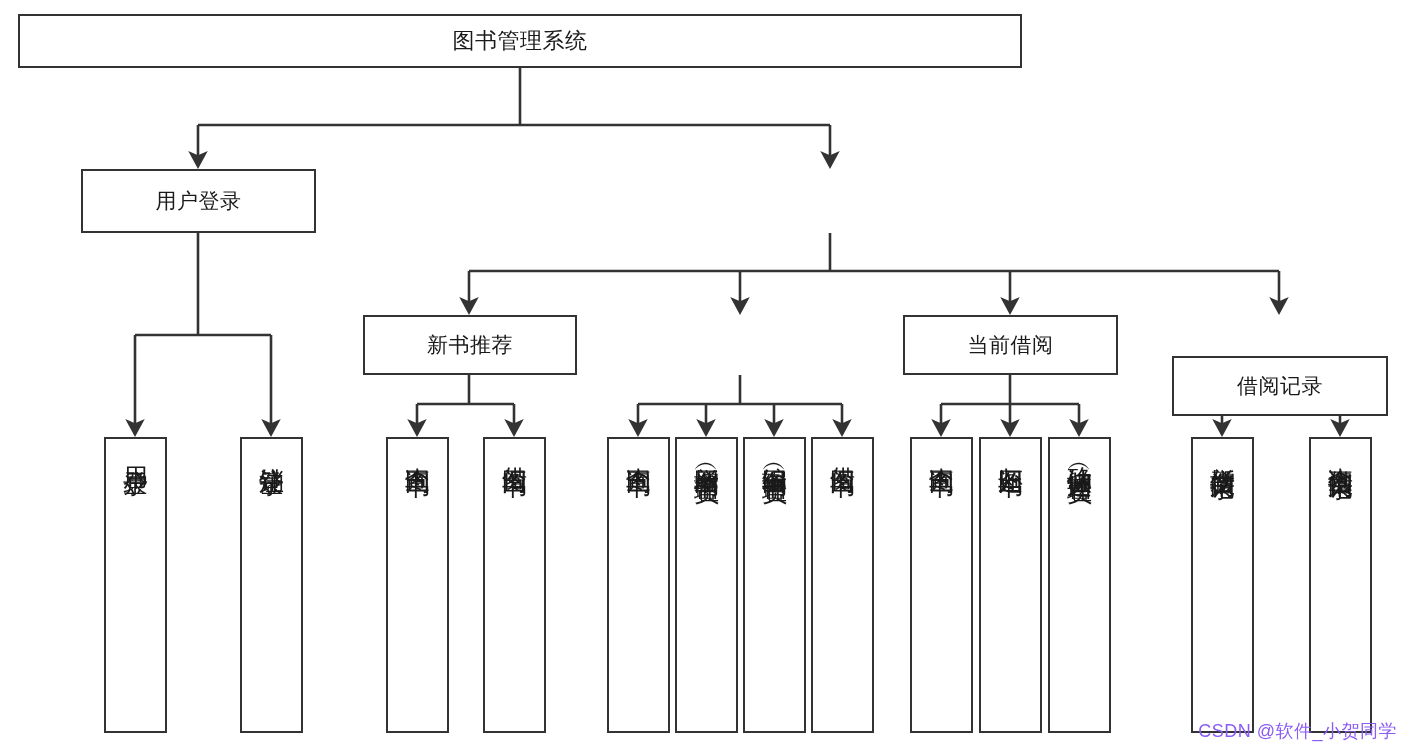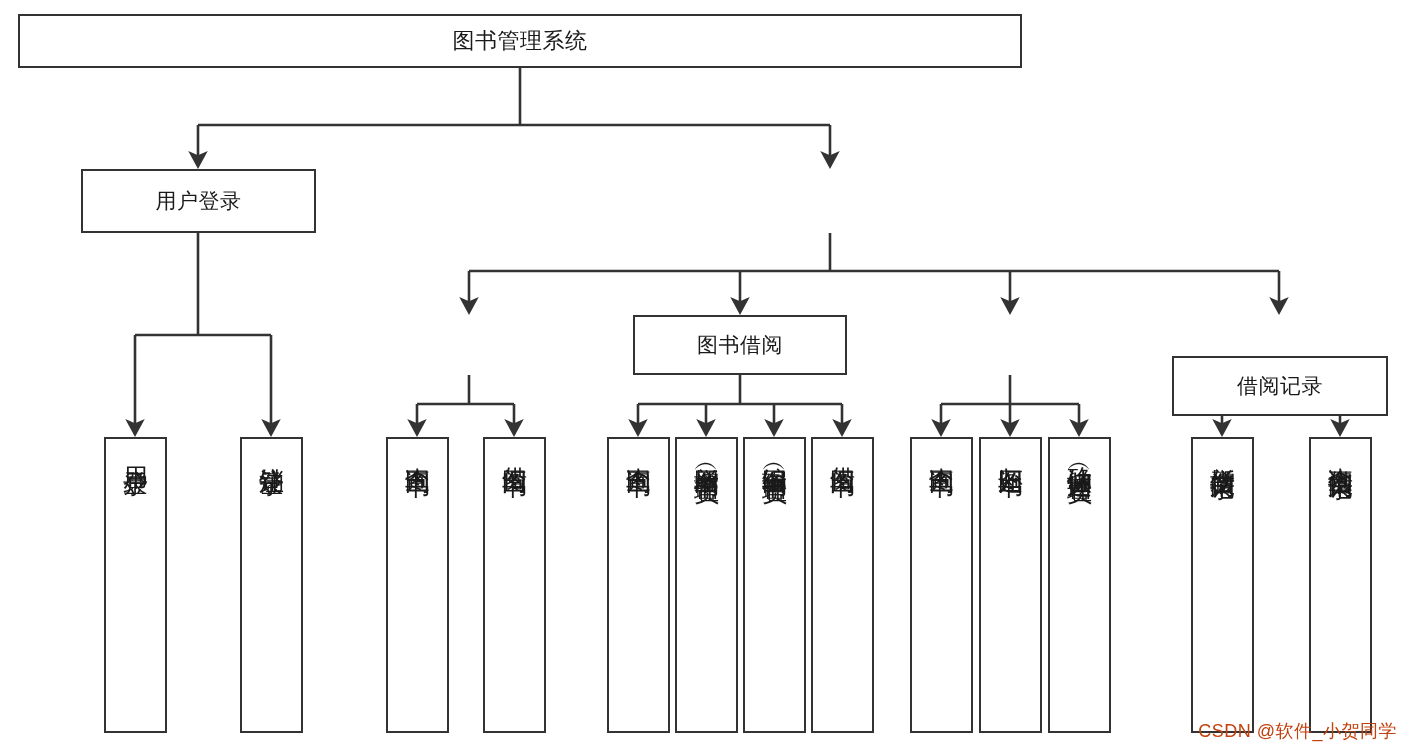--- a/index.html
+++ b/index.html
@@ -122,6 +122,9 @@
     <span class="node-label">用户登录</span>
   </div>
 
+  <div class="node h" style="left:363px;top:315px;width:214px;height:60px;">
+    <span class="node-label">新书推荐</span>
+  </div>
   <div class="node h" style="left:633px;top:315px;width:214px;height:60px;">
     <span class="node-label">图书借阅</span>
   </div>

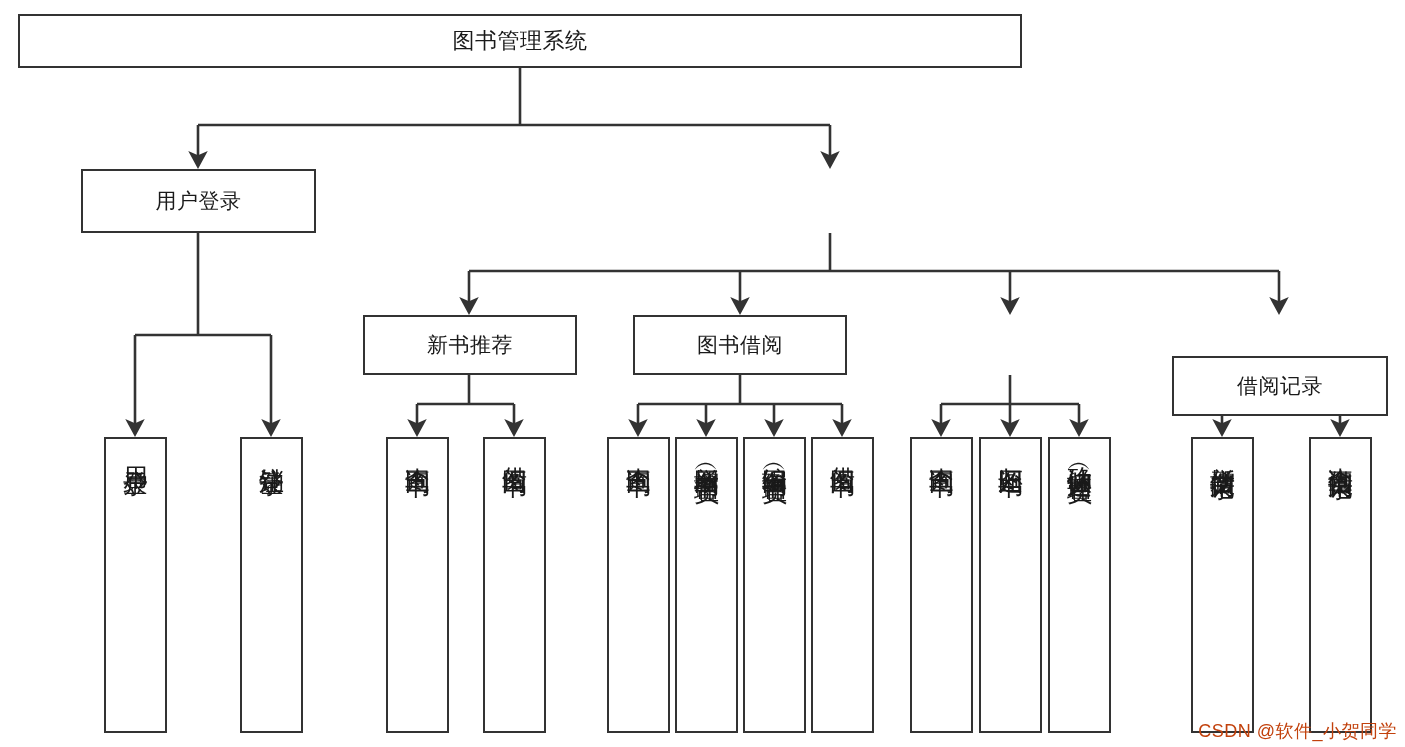--- a/index.html
+++ b/index.html
@@ -125,9 +125,6 @@
   <div class="node h" style="left:363px;top:315px;width:214px;height:60px;">
     <span class="node-label">新书推荐</span>
   </div>
-  <div class="node h" style="left:633px;top:315px;width:214px;height:60px;">
-    <span class="node-label">图书借阅</span>
-  </div>
   <div class="node h" style="left:1172px;top:315px;width:216px;height:60px;margin-top:41px;">
     <span class="node-label">借阅记录</span>
   </div>

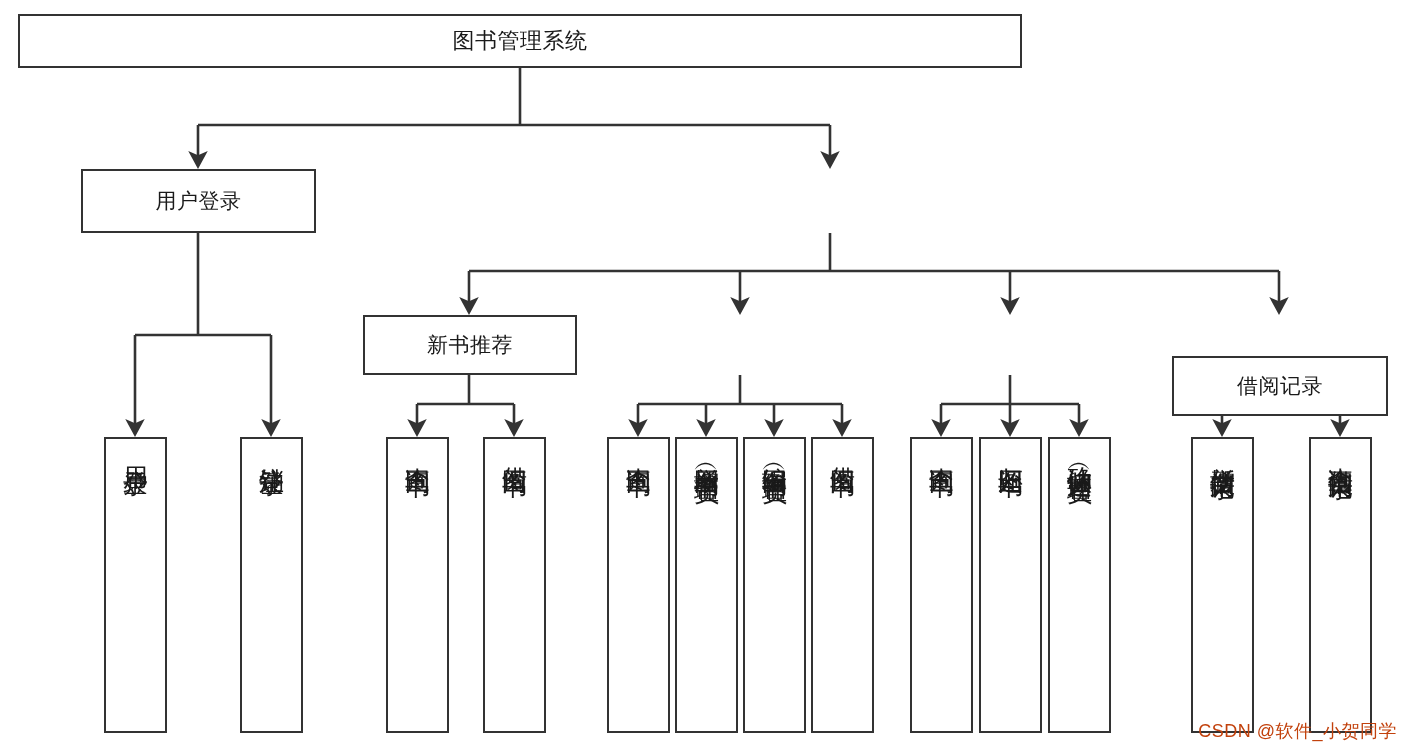--- a/index.html
+++ b/index.html
@@ -125,6 +125,9 @@
   <div class="node h" style="left:363px;top:315px;width:214px;height:60px;">
     <span class="node-label">新书推荐</span>
   </div>
+  <div class="node h" style="left:903px;top:315px;width:215px;height:60px;">
+    <span class="node-label">当前借阅</span>
+  </div>
   <div class="node h" style="left:1172px;top:315px;width:216px;height:60px;margin-top:41px;">
     <span class="node-label">借阅记录</span>
   </div>

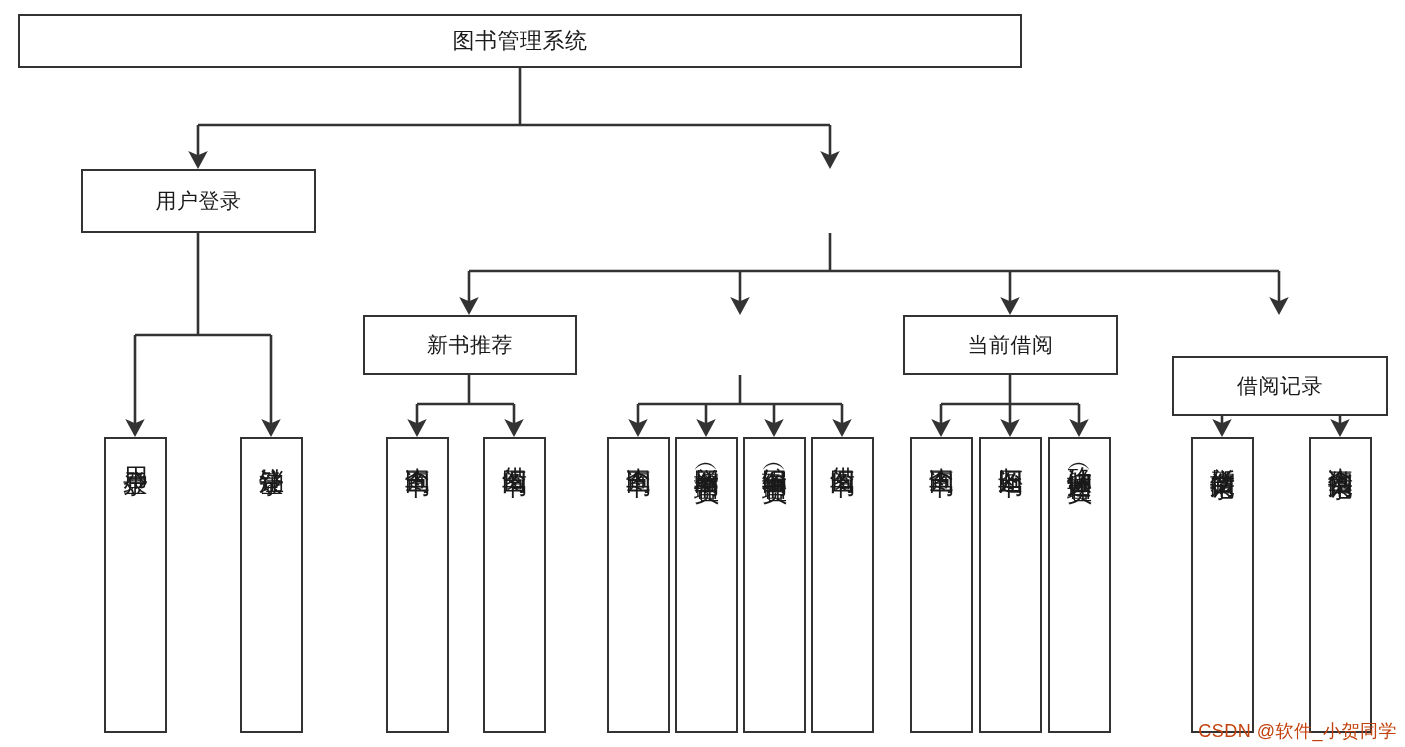--- a/index.html
+++ b/index.html
@@ -53,7 +53,7 @@
     right:8px;
     bottom:4px;
     font-size:18px;
-    color:#c2410c;
+    color:#8b5cf6;
     white-space:nowrap;
     letter-spacing:0.5px;
     font-family:"Liberation Sans","DejaVu Sans",sans-serif;

